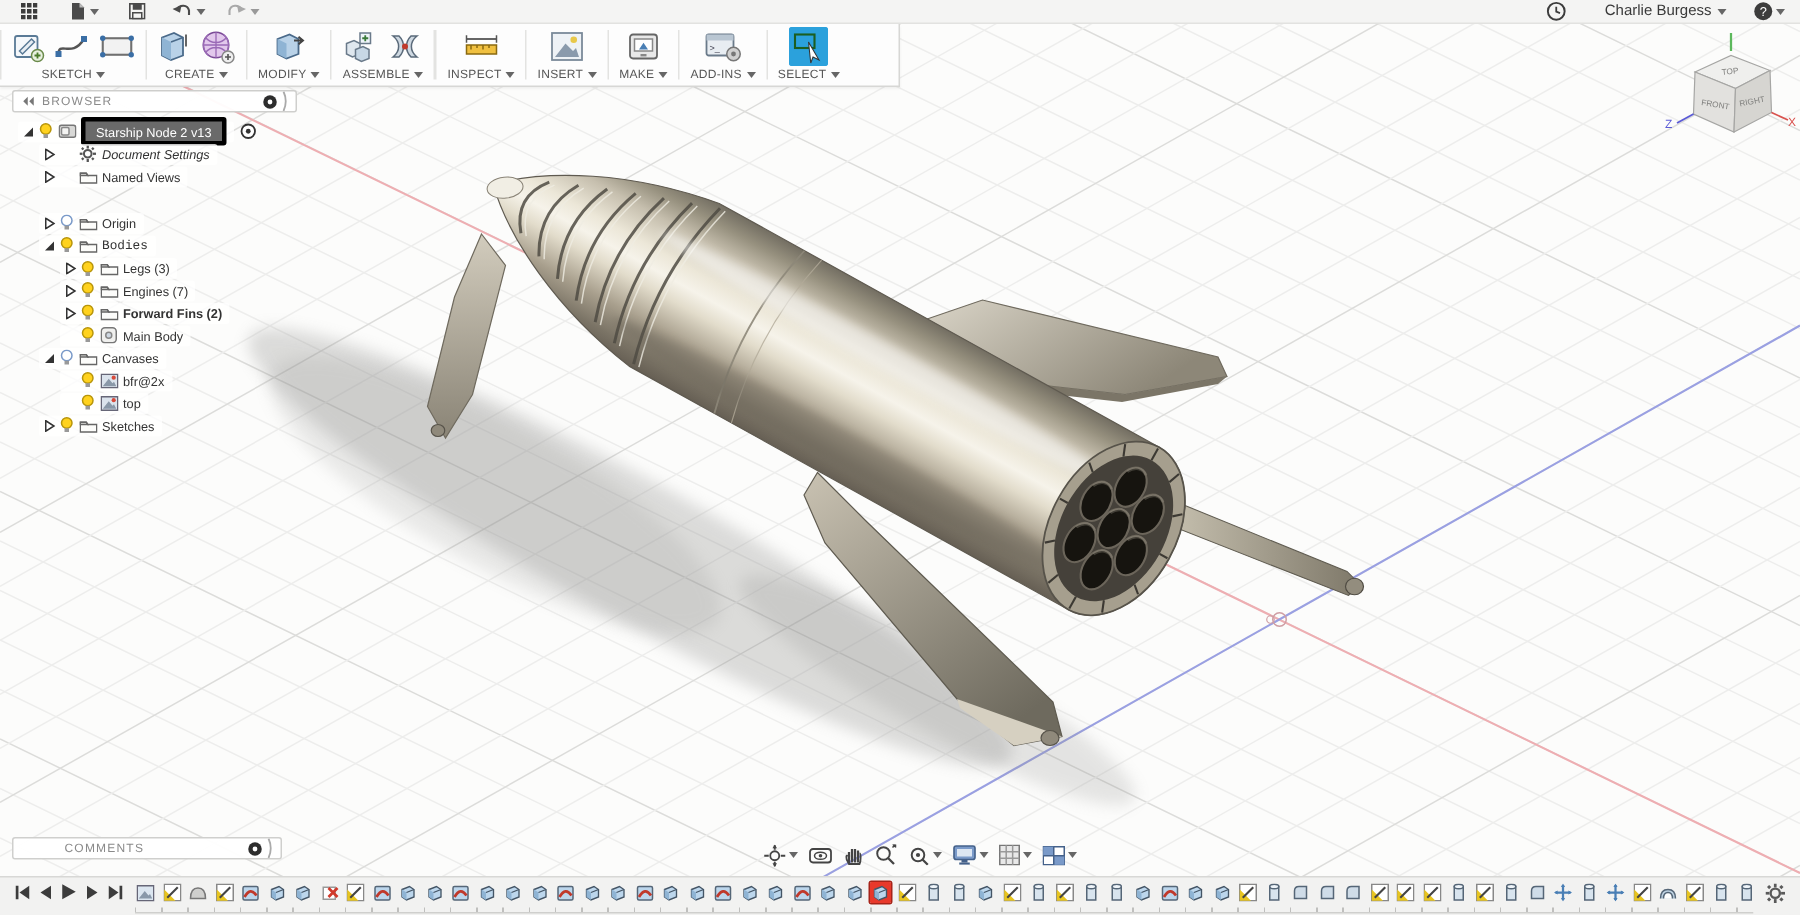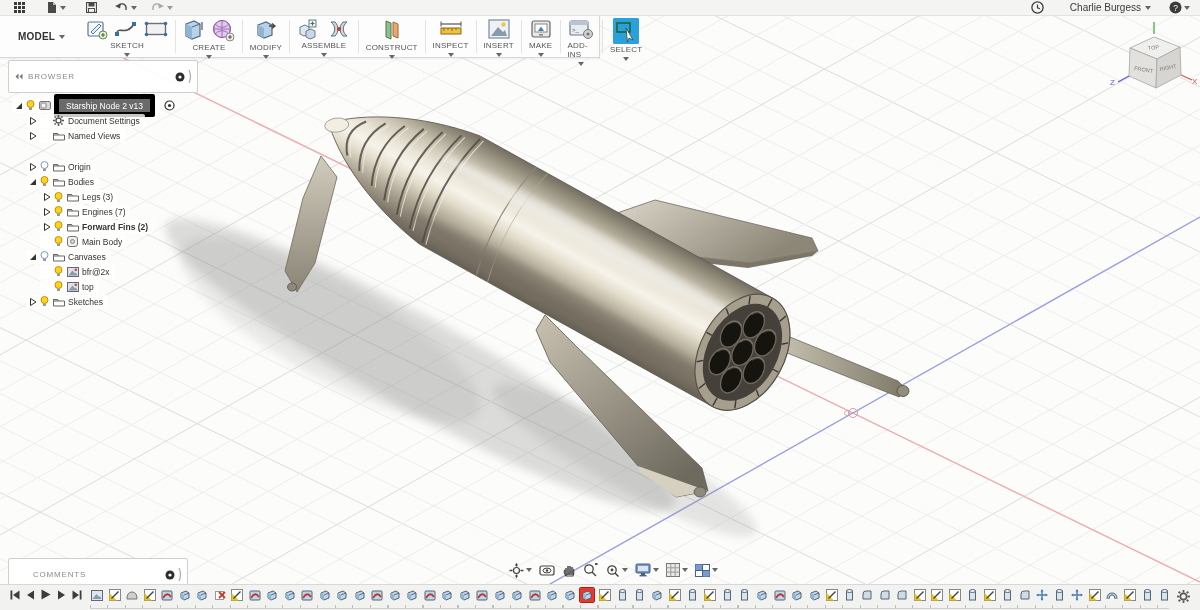--- a/index.html
+++ b/index.html
@@ -384,10 +384,6 @@
 </div>
 
 <div id="ribbon">
-  <div id="model-switcher">
-    <span>MODEL</span>
-    <span class="caret"></span>
-  </div>
   <div class="rb-sep"></div>
   <div id="rb-groups" style="display:flex;">
         <div class="rb-group">

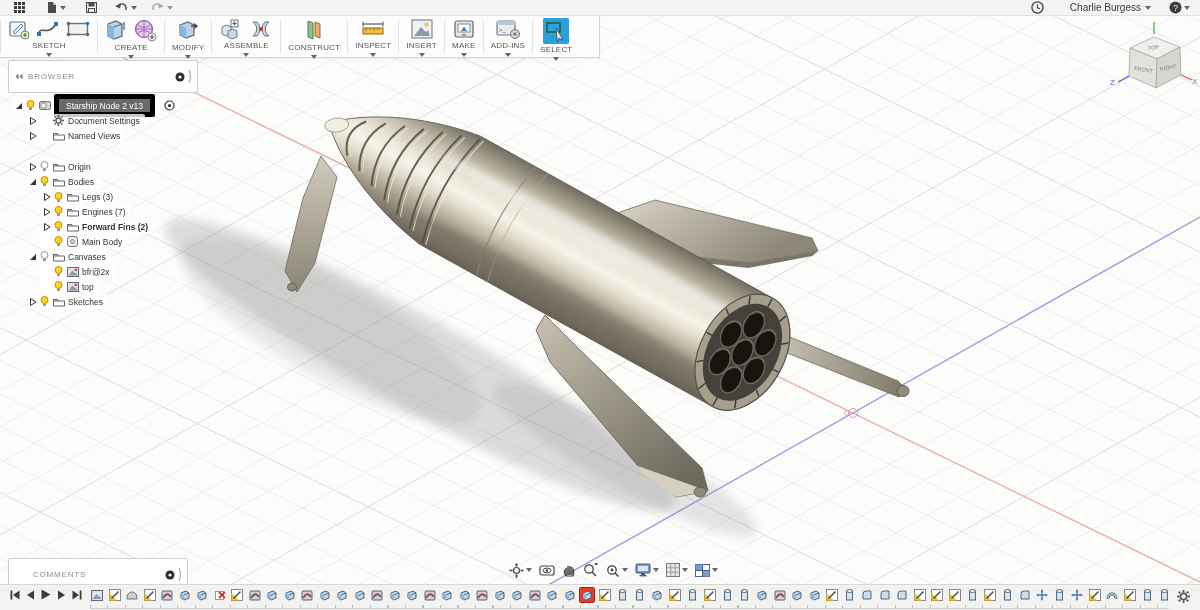--- a/index.html
+++ b/index.html
@@ -31,7 +31,7 @@
   .rb-group { display:flex; flex-direction:column; align-items:center; justify-content:flex-start;
     padding:2px 7px 0 7px; cursor:pointer; }
   .rb-icons { display:flex; align-items:center; gap:6px; height:26px; }
-  .rb-label { font-size:8px; color:#555; display:flex; align-items:center; gap:3px; margin-top:1px; letter-spacing:.2px;flex-direction:column; }
+  .rb-label { font-size:8px; color:#555; display:flex; align-items:center; gap:3px; margin-top:1px; letter-spacing:.2px; }
   .rb-group.active .sel-bg { background:#2ba1dc; border-radius:2px; }
 
   

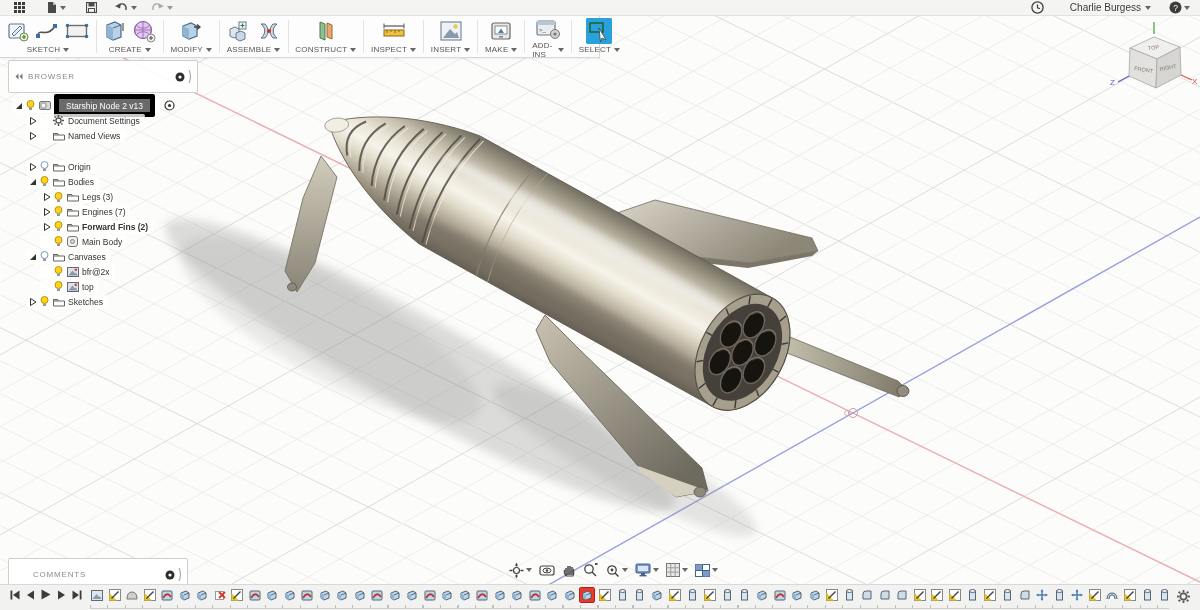--- a/index.html
+++ b/index.html
@@ -500,22 +500,6 @@
           </div>
         </div>
         <div class="rb-sep"></div>
-        <div class="rb-group">
-          <div class="rb-icons">
-            <span>
-              <span class="" style="display:flex">
-                <svg width="22" height="24" viewBox="0 0 22 24">
-                  <path d="M5,3 L10,5 L10,21 L5,19 Z" fill="#8fc08f" stroke="#4a7a4a"></path>
-                  <path d="M12,4 L17,6 L17,20 L12,18 Z" fill="#e8a96a" stroke="#9a6a3a"></path>
-                </svg>
-              </span>
-            </span>
-          </div>
-          <div class="rb-label">
-            <span>CONSTRUCT</span>
-            <span class="caret"></span>
-          </div>
-        </div>
         <div class="rb-sep"></div>
         <div class="rb-group">
           <div class="rb-icons">

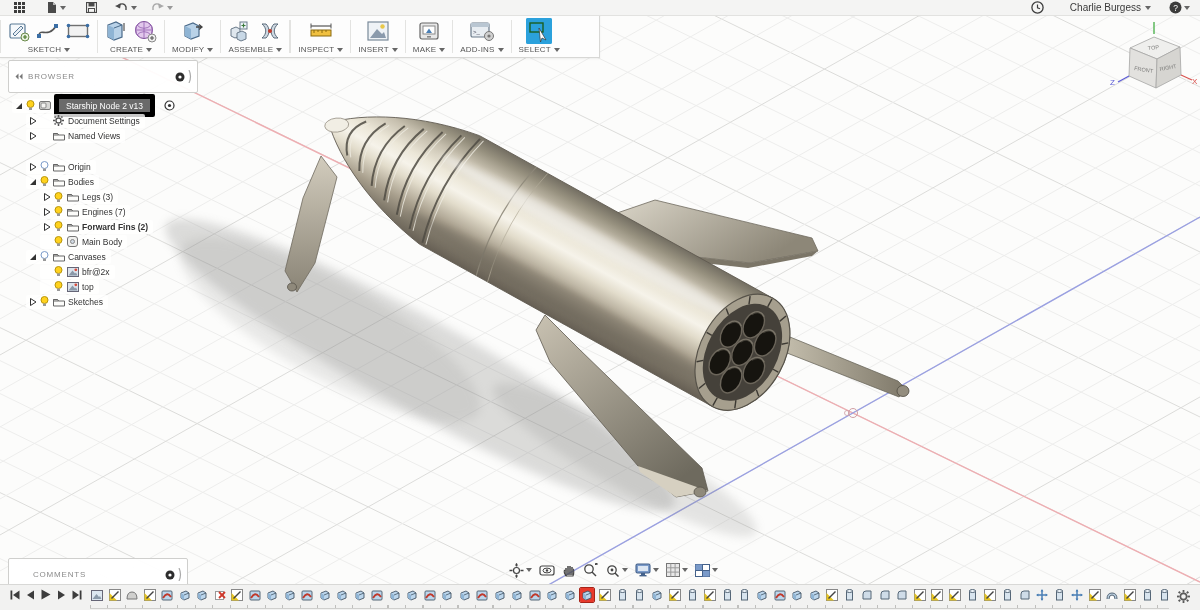--- a/index.html
+++ b/index.html
@@ -36,7 +36,7 @@
 
   
   #browser { position:absolute; left:8px; top:60px; width:190px; z-index:20; }
-  .panel-head { height:33px; background:rgba(255,255,255,0.95); border:1px solid #cfcfcd; border-radius:2px;
+  .panel-head { height:15px; background:rgba(255,255,255,0.95); border:1px solid #cfcfcd; border-radius:2px;
     display:flex; align-items:center; padding:0 4px 0 6px; }
   .panel-head .ph-title { font-size:8px; color:#8a8a8a; letter-spacing:.8px; margin-left:5px; flex:1; }
   .tree { margin-top:5px; }

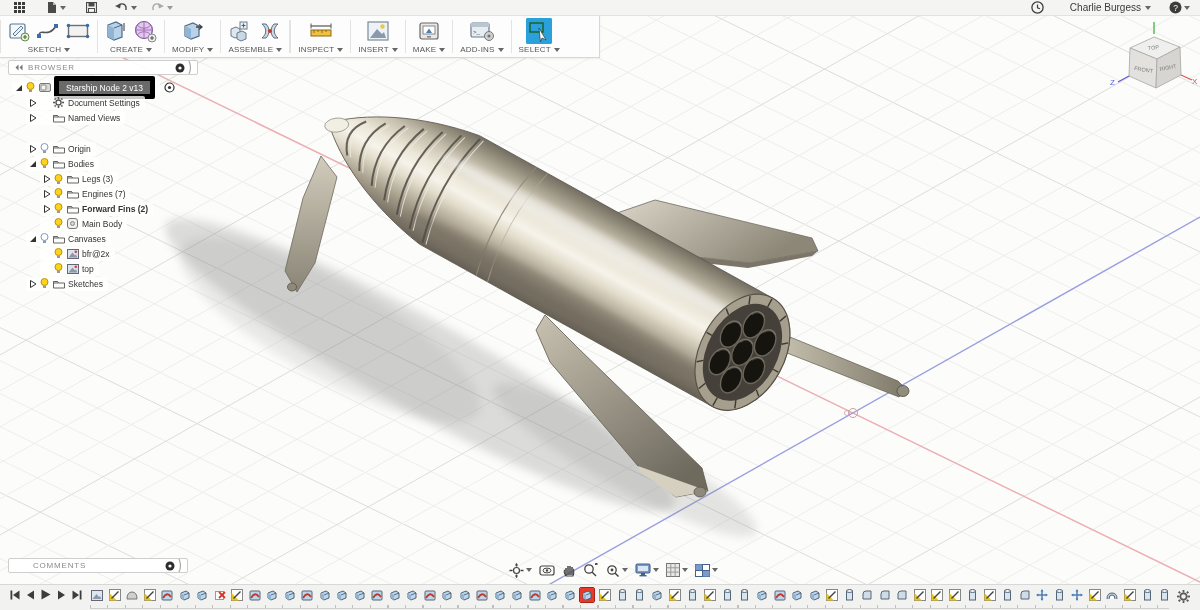--- a/index.html
+++ b/index.html
@@ -45,7 +45,7 @@
     padding:0 5px 0 2px; height:14px; gap:3px; }
   .tree-label { font-size:8.5px; color:#333; white-space:nowrap; }
   .tree-label.sel { background:#6a6a6a; color:#fff; padding:1.5px 7px; border-radius:2px;
-    border:5px solid #000000; font-size:8.5px; }
+    border:3px solid #000000; font-size:8.5px; }
   .slot { width:9px; display:flex; justify-content:center; }
 
   

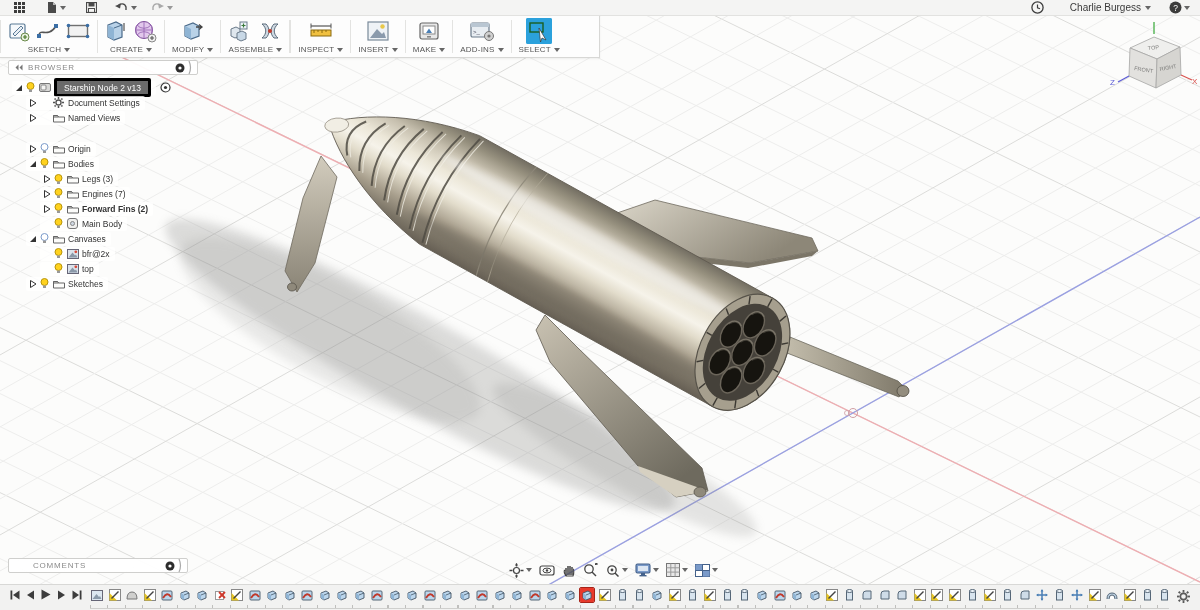--- a/index.html
+++ b/index.html
@@ -642,7 +642,7 @@
             </svg>
           </span>
         </div>
-        <div class="tree-row" style="padding-left: 18px;">
+        <div class="tree-row" style="padding-left: 18px; font-style: italic;">
           <span class="rowbg">
             <span class="slot">
               <svg width="8" height="8">

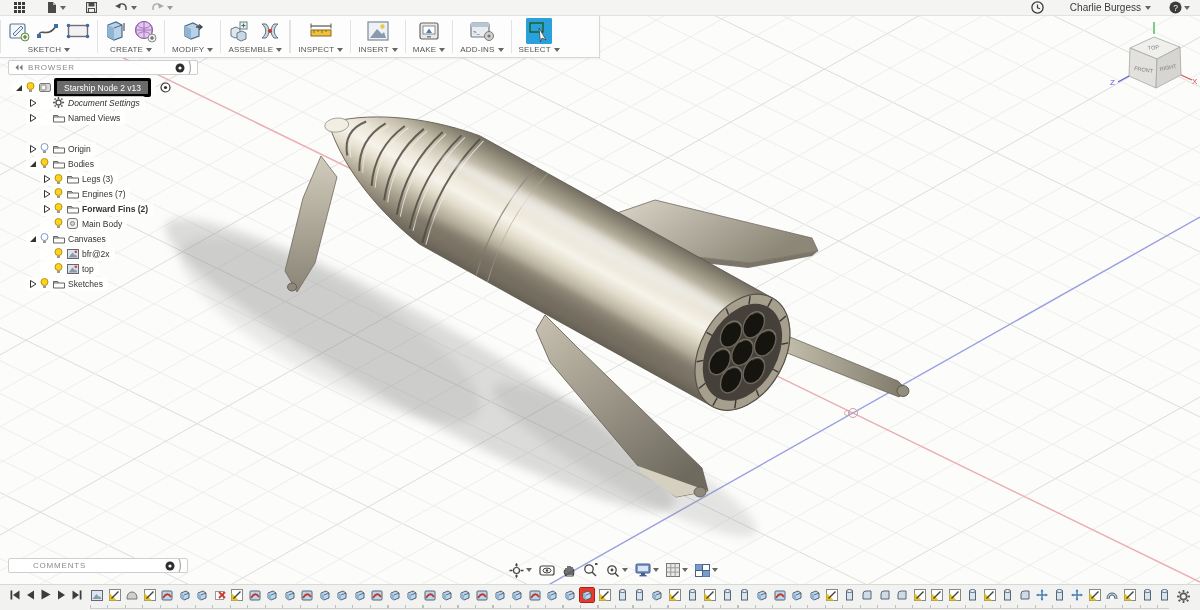--- a/index.html
+++ b/index.html
@@ -707,7 +707,7 @@
             <span class="tree-label">Origin</span>
           </span>
         </div>
-        <div class="tree-row" style="padding-left: 18px;">
+        <div class="tree-row" style="padding-left: 18px; font-family: Liberation Mono, monospace;">
           <span class="rowbg">
             <span class="slot">
               <svg width="8" height="8">

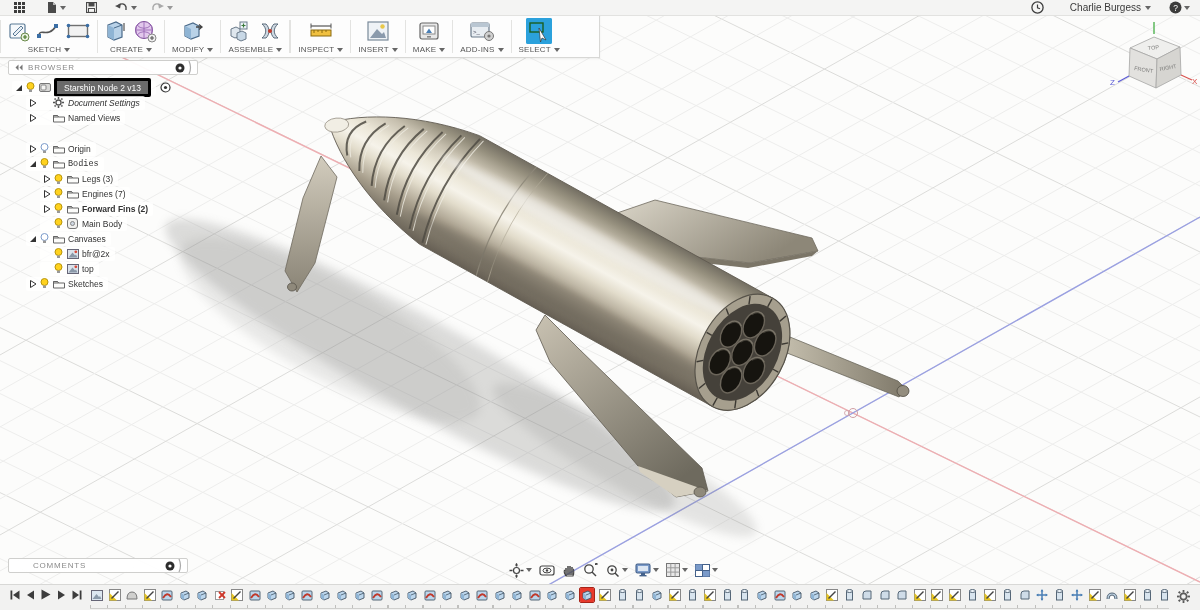--- a/index.html
+++ b/index.html
@@ -900,7 +900,7 @@
 
 <div id="comments">
   <div class="panel-head">
-    <span class="ph-title" style="margin-left:18px">COMMENTS</span>
+    <span class="ph-title" style="margin-left:28px">COMMENTS</span>
     <svg width="10" height="10">
           <circle cx="5" cy="5" r="4.5" fill="#2d2d2d"></circle>
           <circle cx="5" cy="5" r="1.6" fill="#fff"></circle>

